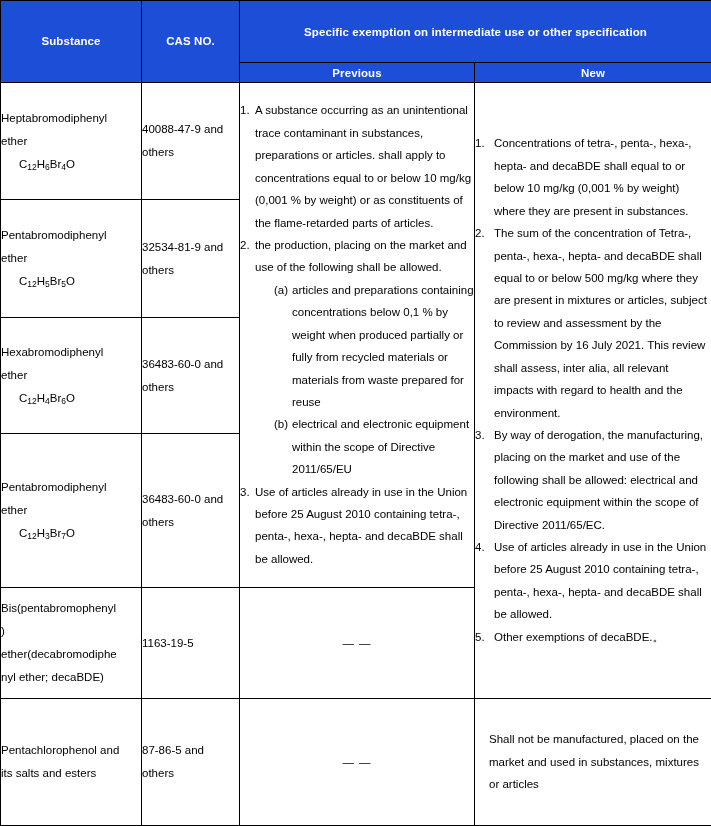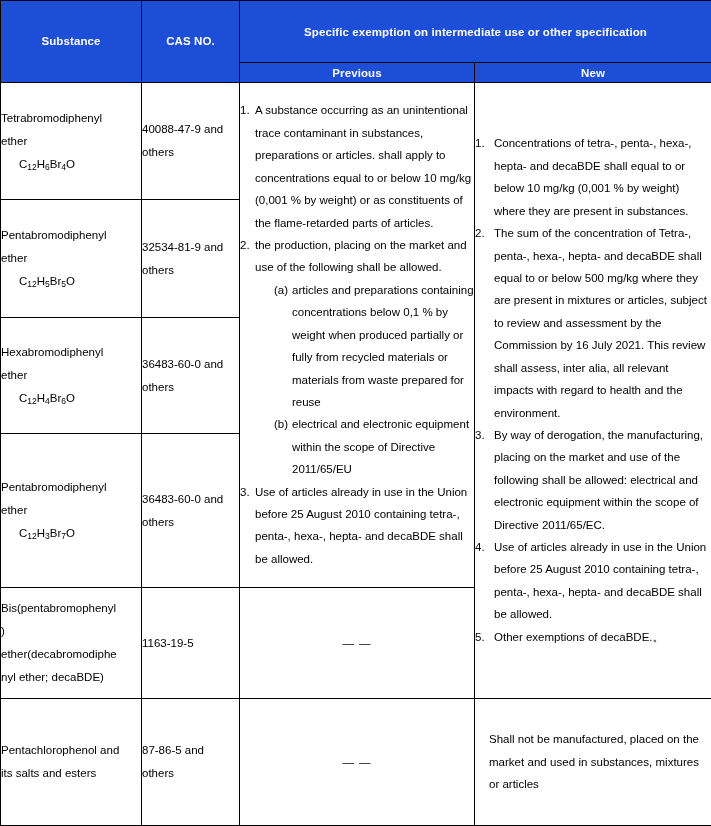--- a/index.html
+++ b/index.html
@@ -135,7 +135,7 @@
 
     <tr style="height:117px">
       <td class="substance-cell">
-        <div>Tetrabromodiphenyl</div>
+        <div>Heptabromodiphenyl</div>
         <div>ether</div>
         <div class="formula">C<sub>12</sub>H<sub>6</sub>Br<sub>4</sub>O</div>
       </td>

